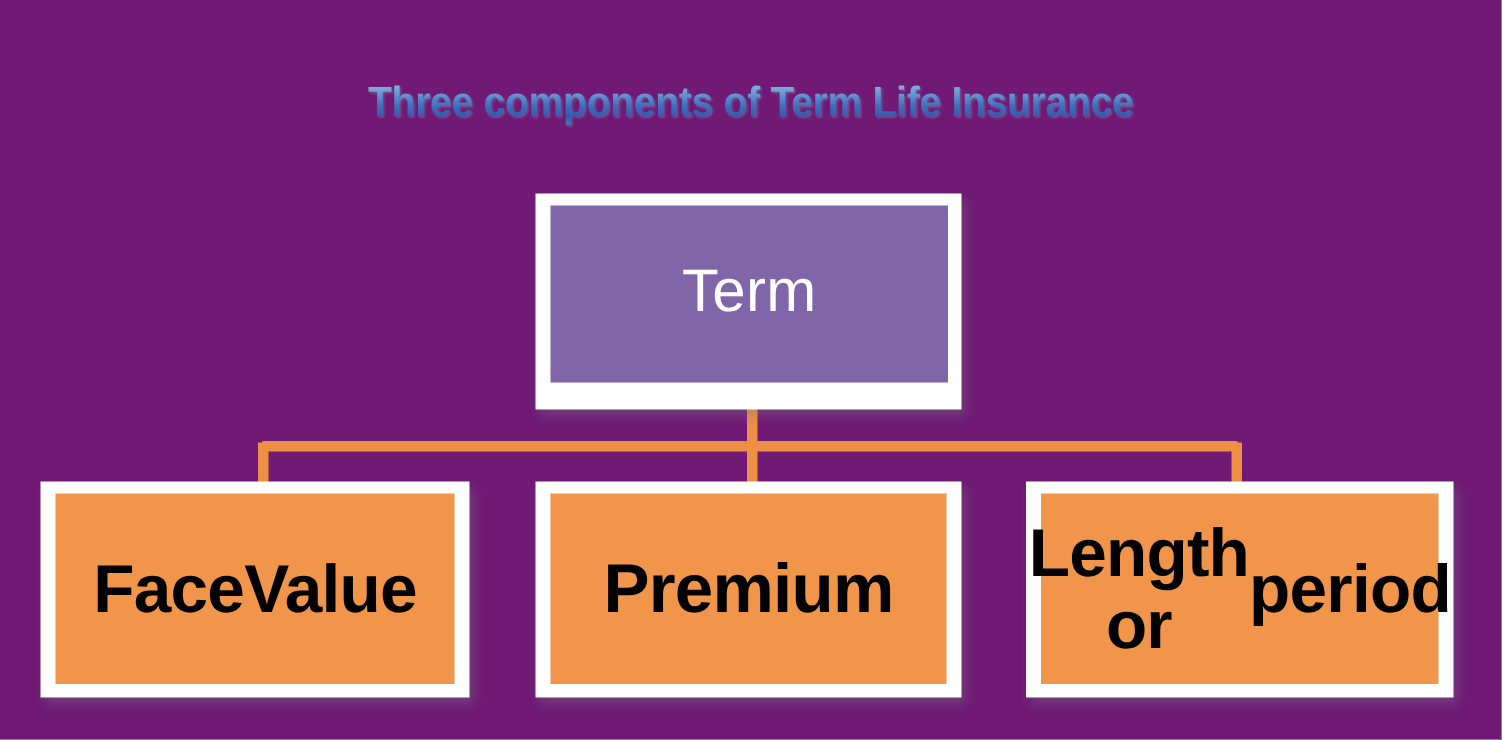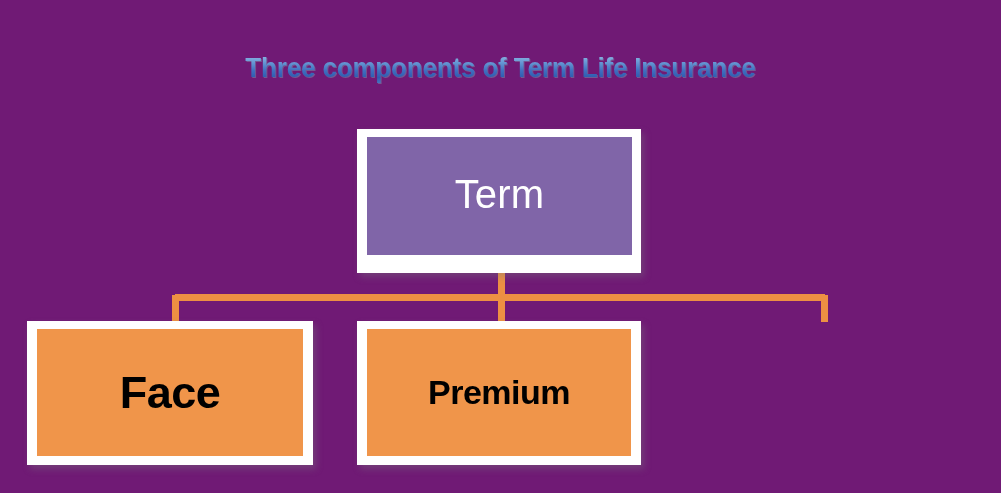--- a/index.html
+++ b/index.html
@@ -148,6 +148,7 @@
     <div class="fill">
       <span>Face</span>
         <br>
+      <span>Value</span>
     </div>
   </div>
 

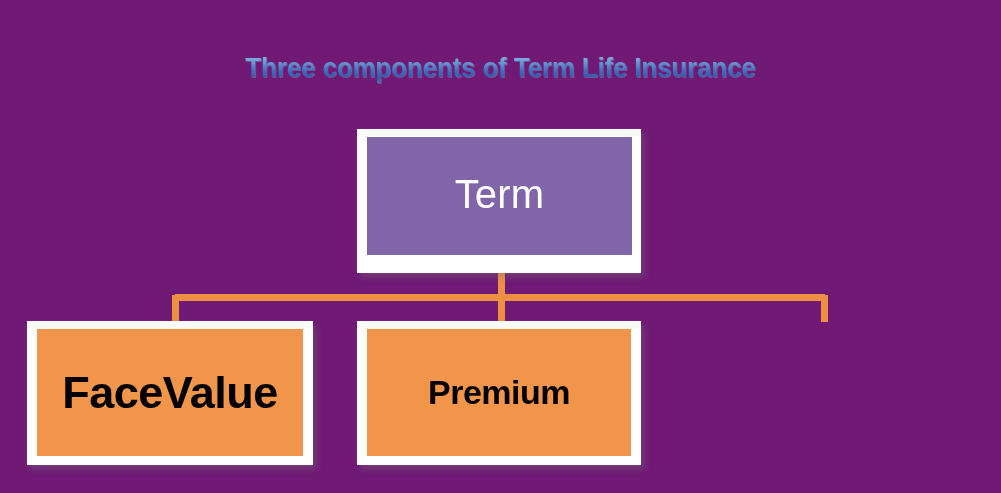--- a/index.html
+++ b/index.html
@@ -103,7 +103,7 @@
   #leaf-premium     { left: 357px; width: 284px; }
   #leaf-length      { left: 684px; width: 285px; }
 
-  #leaf-premium .fill { font-size: 34px; }
+  #leaf-premium .fill { font-size: 46px; }
 
   
   #connector {

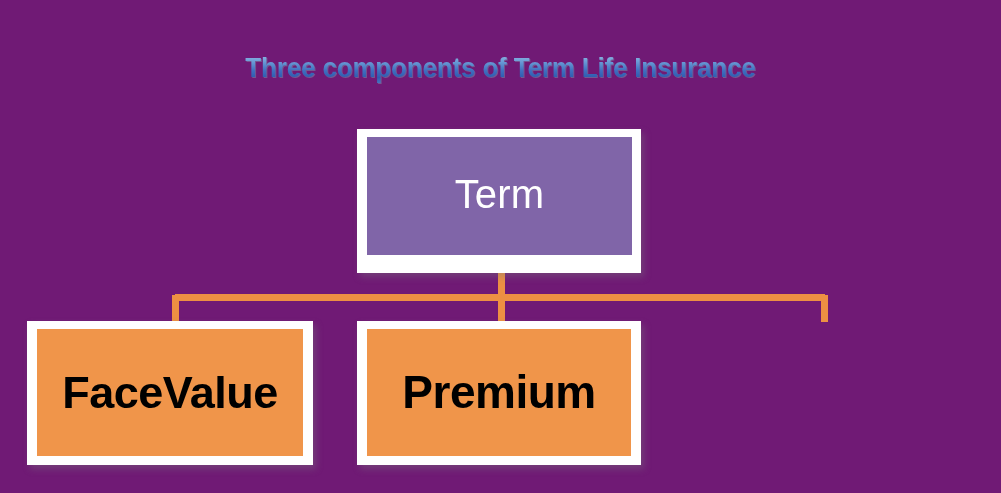--- a/index.html
+++ b/index.html
@@ -158,6 +158,13 @@
     </div>
   </div>
 
+  <div class="node leaf" id="leaf-length">
+    <div class="fill">
+      <span>Length or</span>
+        <br>
+      <span>period</span>
+    </div>
+  </div>
 
 </div>
 

